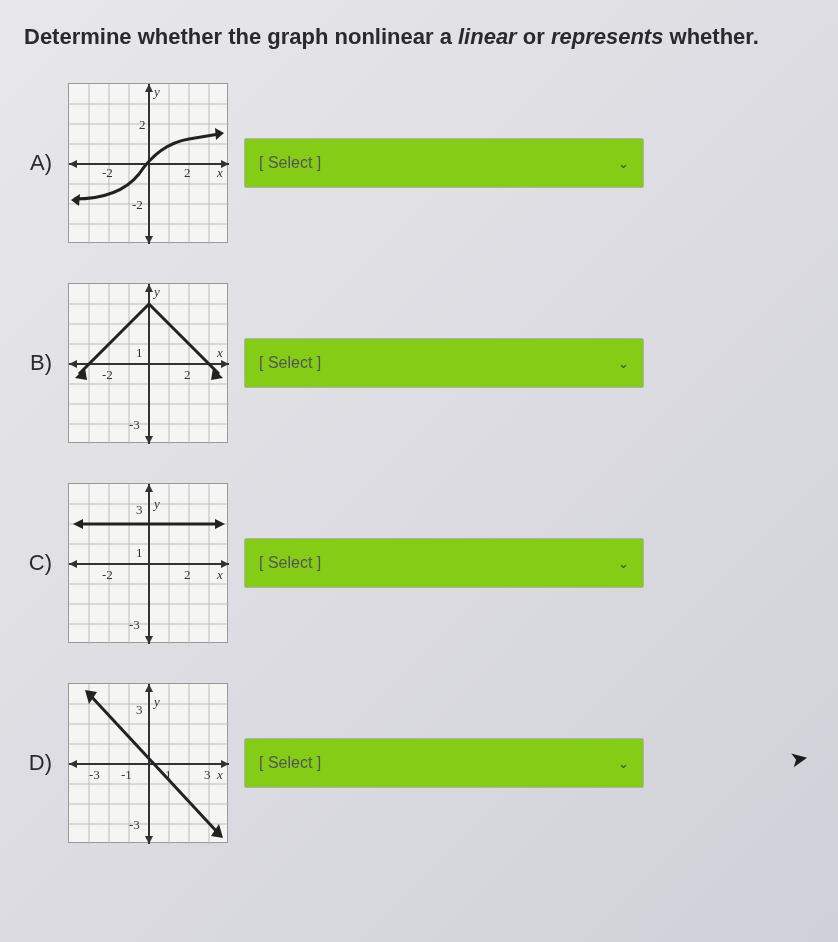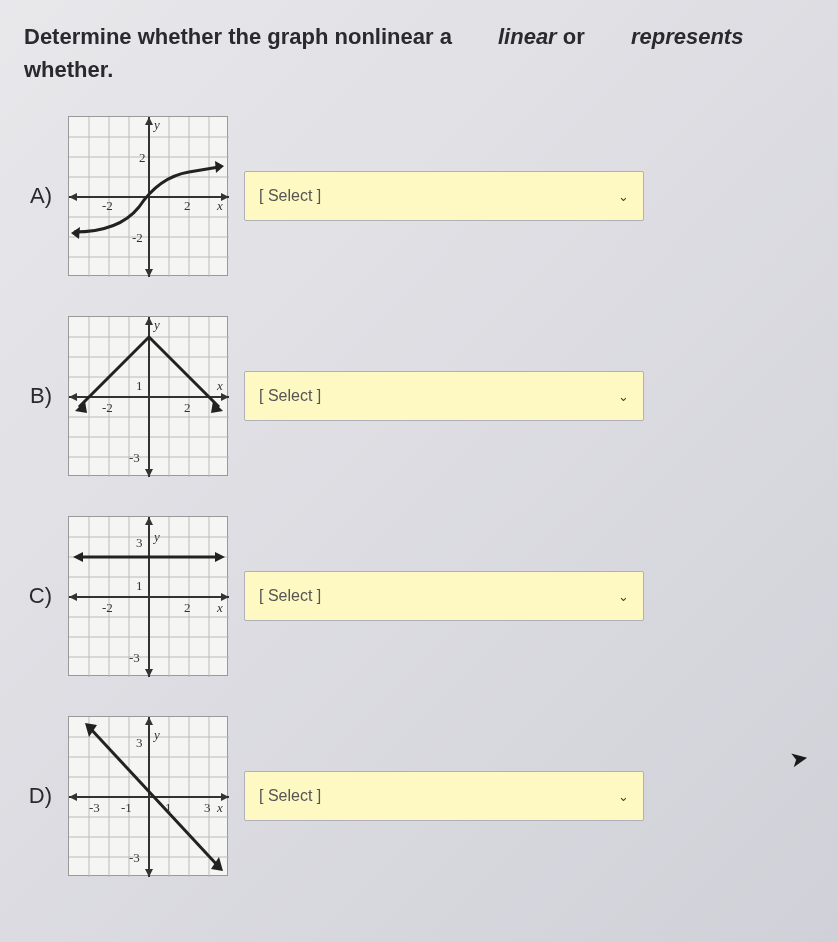--- a/index.html
+++ b/index.html
@@ -19,7 +19,7 @@
       margin-bottom: 30px;
       font-family: -apple-system, BlinkMacSystemFont, 'Segoe UI', sans-serif;
     }
-    .question .italic { font-style: italic; margin-left: 40px; }
+    .question .italic { font-style: italic; }
     .row {
       display: flex;
       align-items: center;

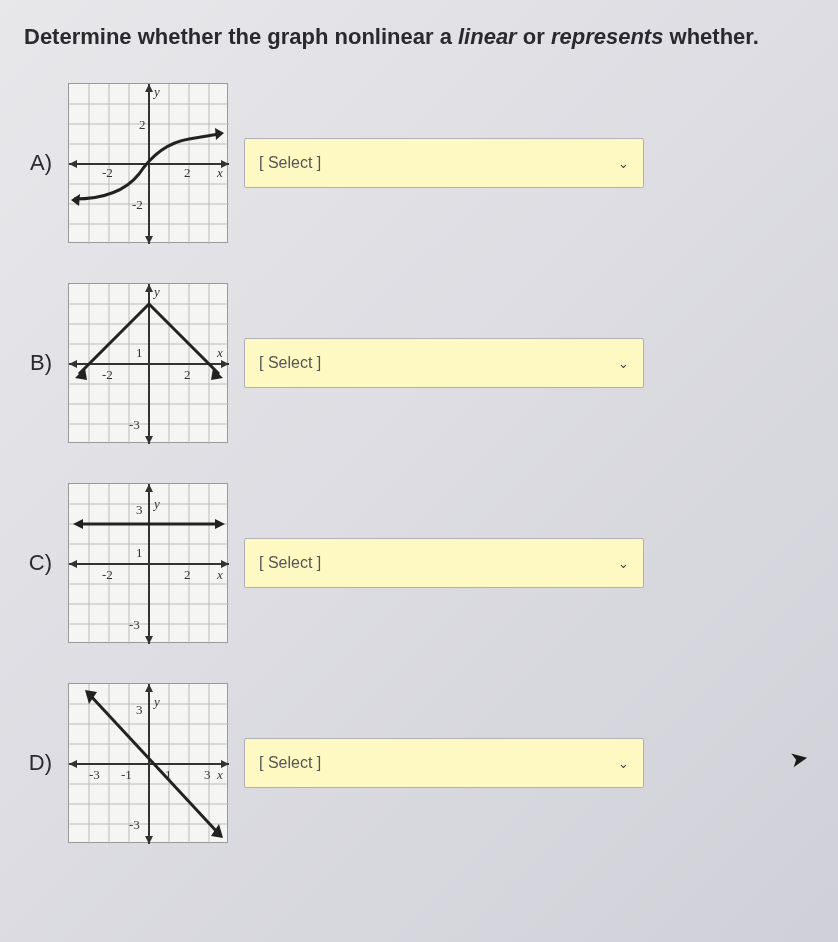--- a/index.html
+++ b/index.html
@@ -46,7 +46,7 @@
       max-width: 400px;
       height: 50px;
       border: 1px solid #b0b0b8;
-      background: #fef9c3;
+      background: #84cc16;
       display: flex;
       align-items: center;
       justify-content: space-between;

